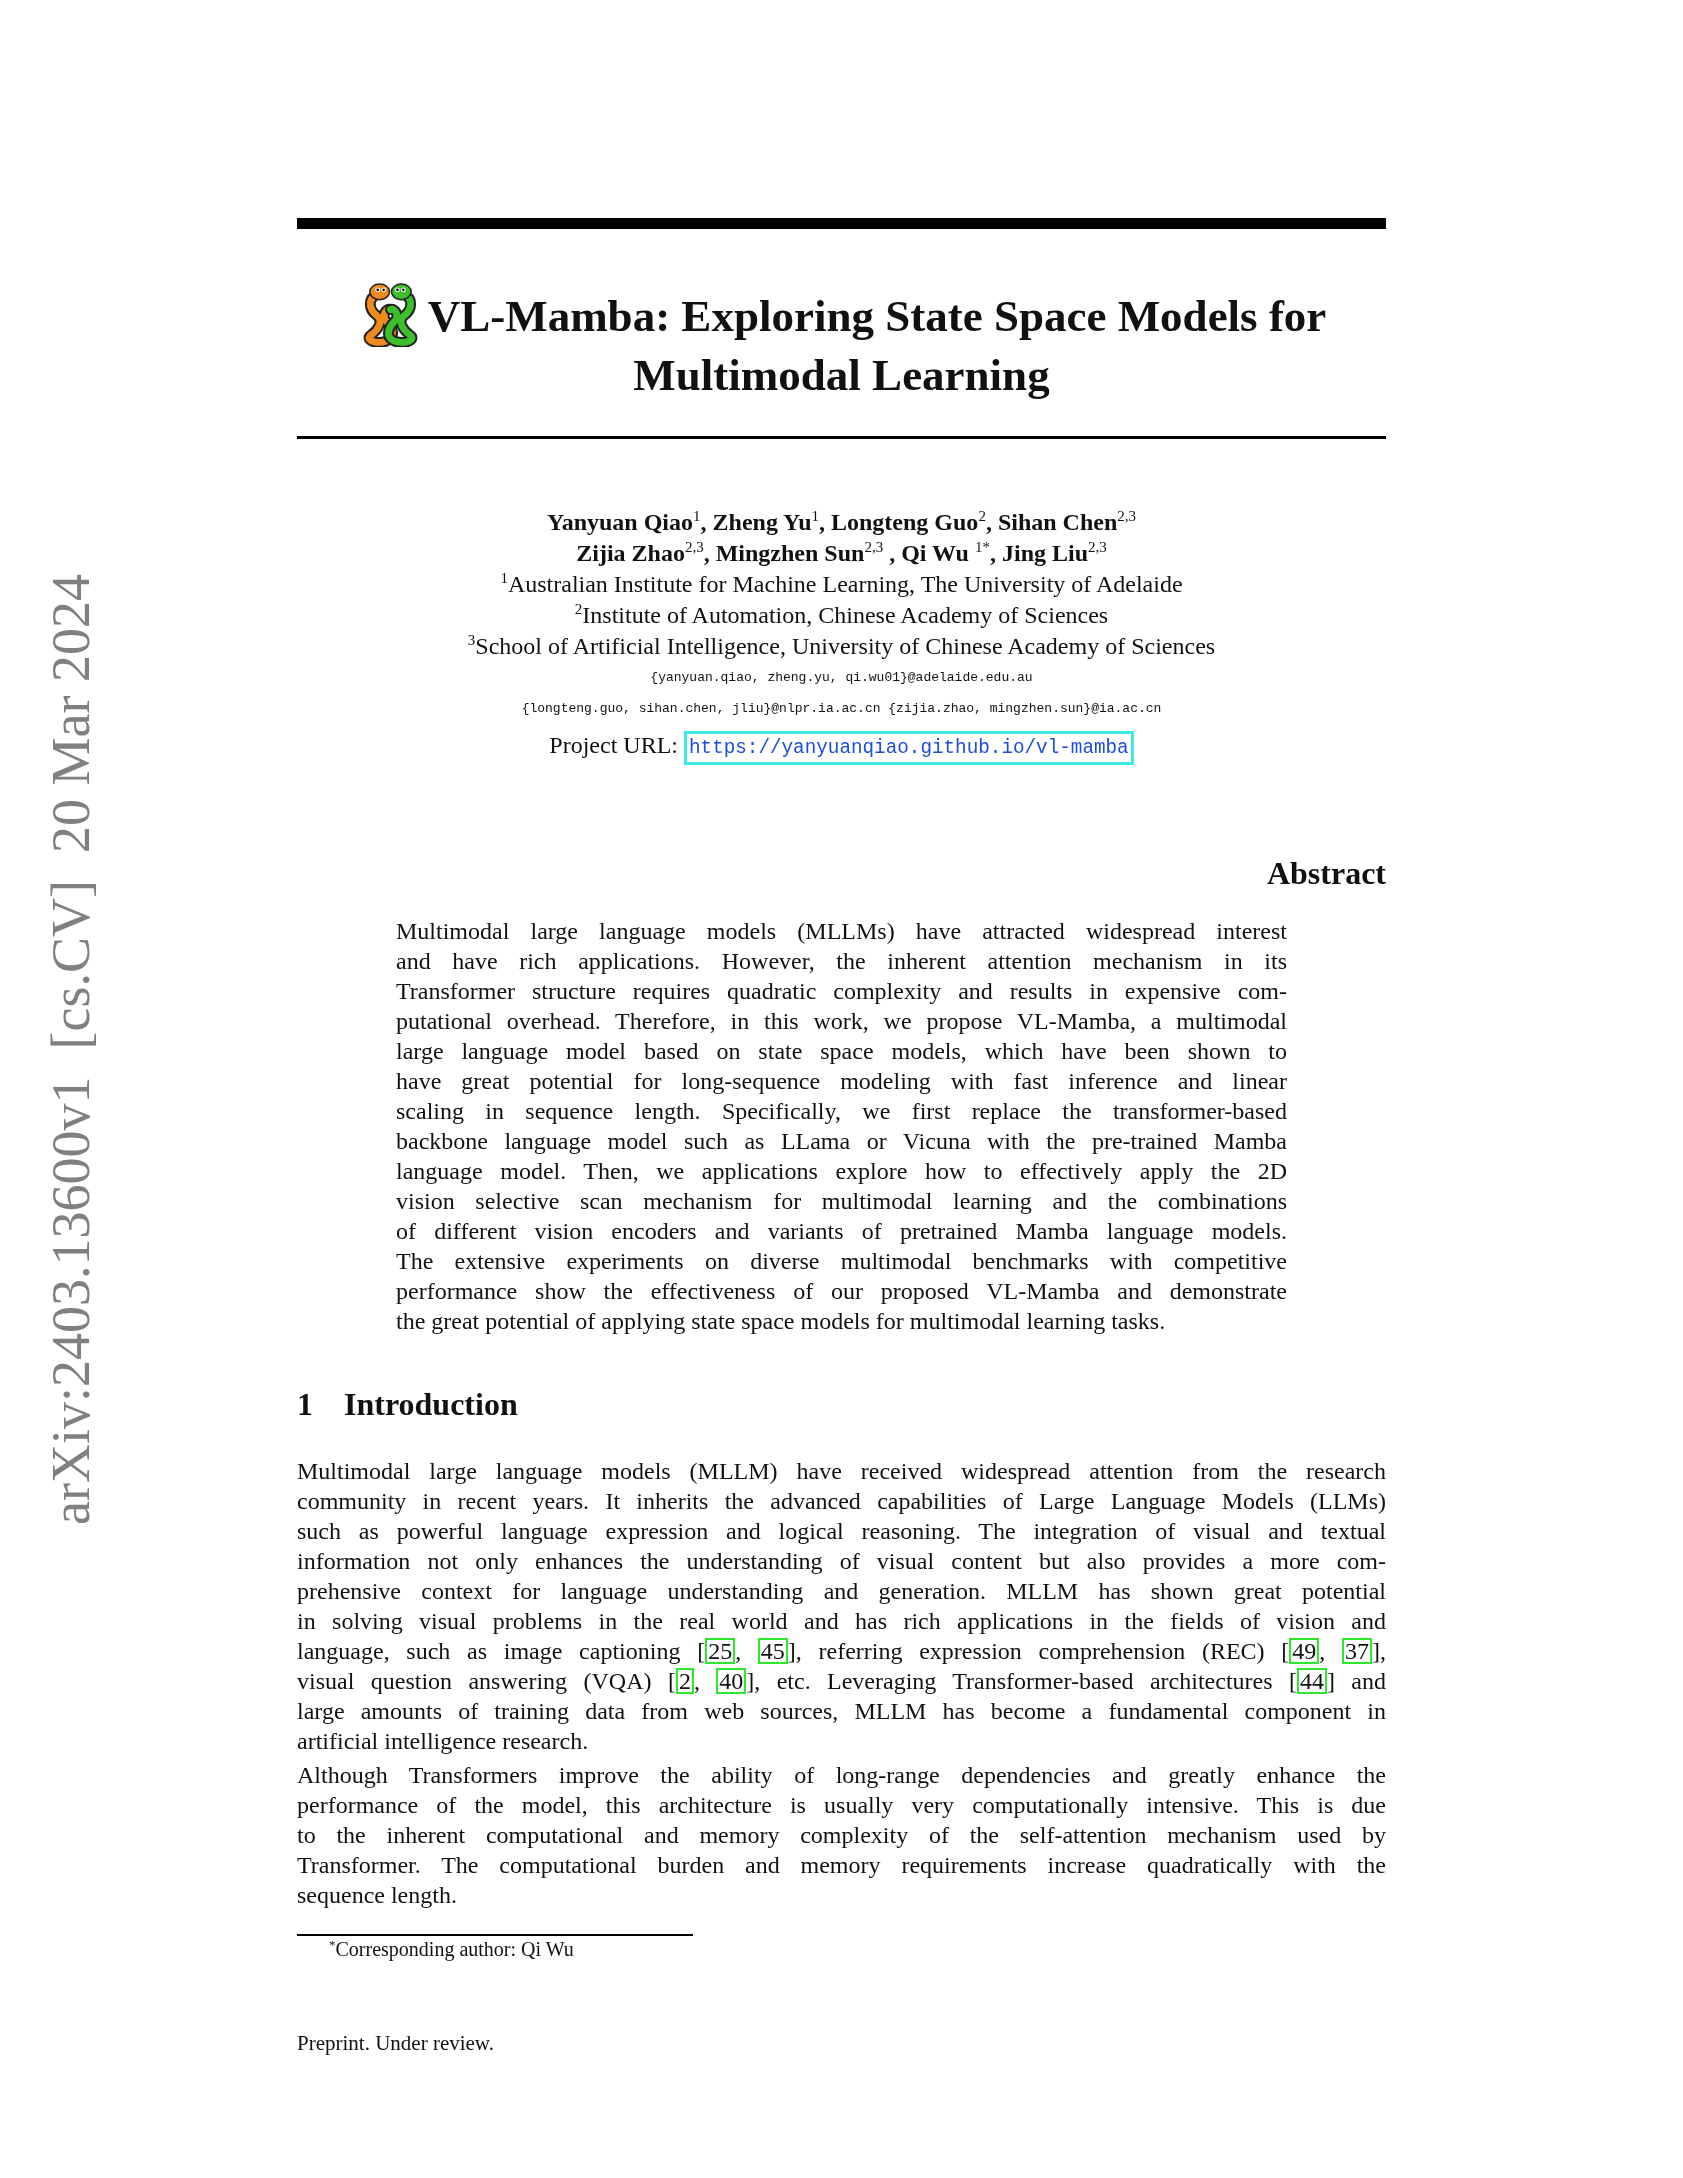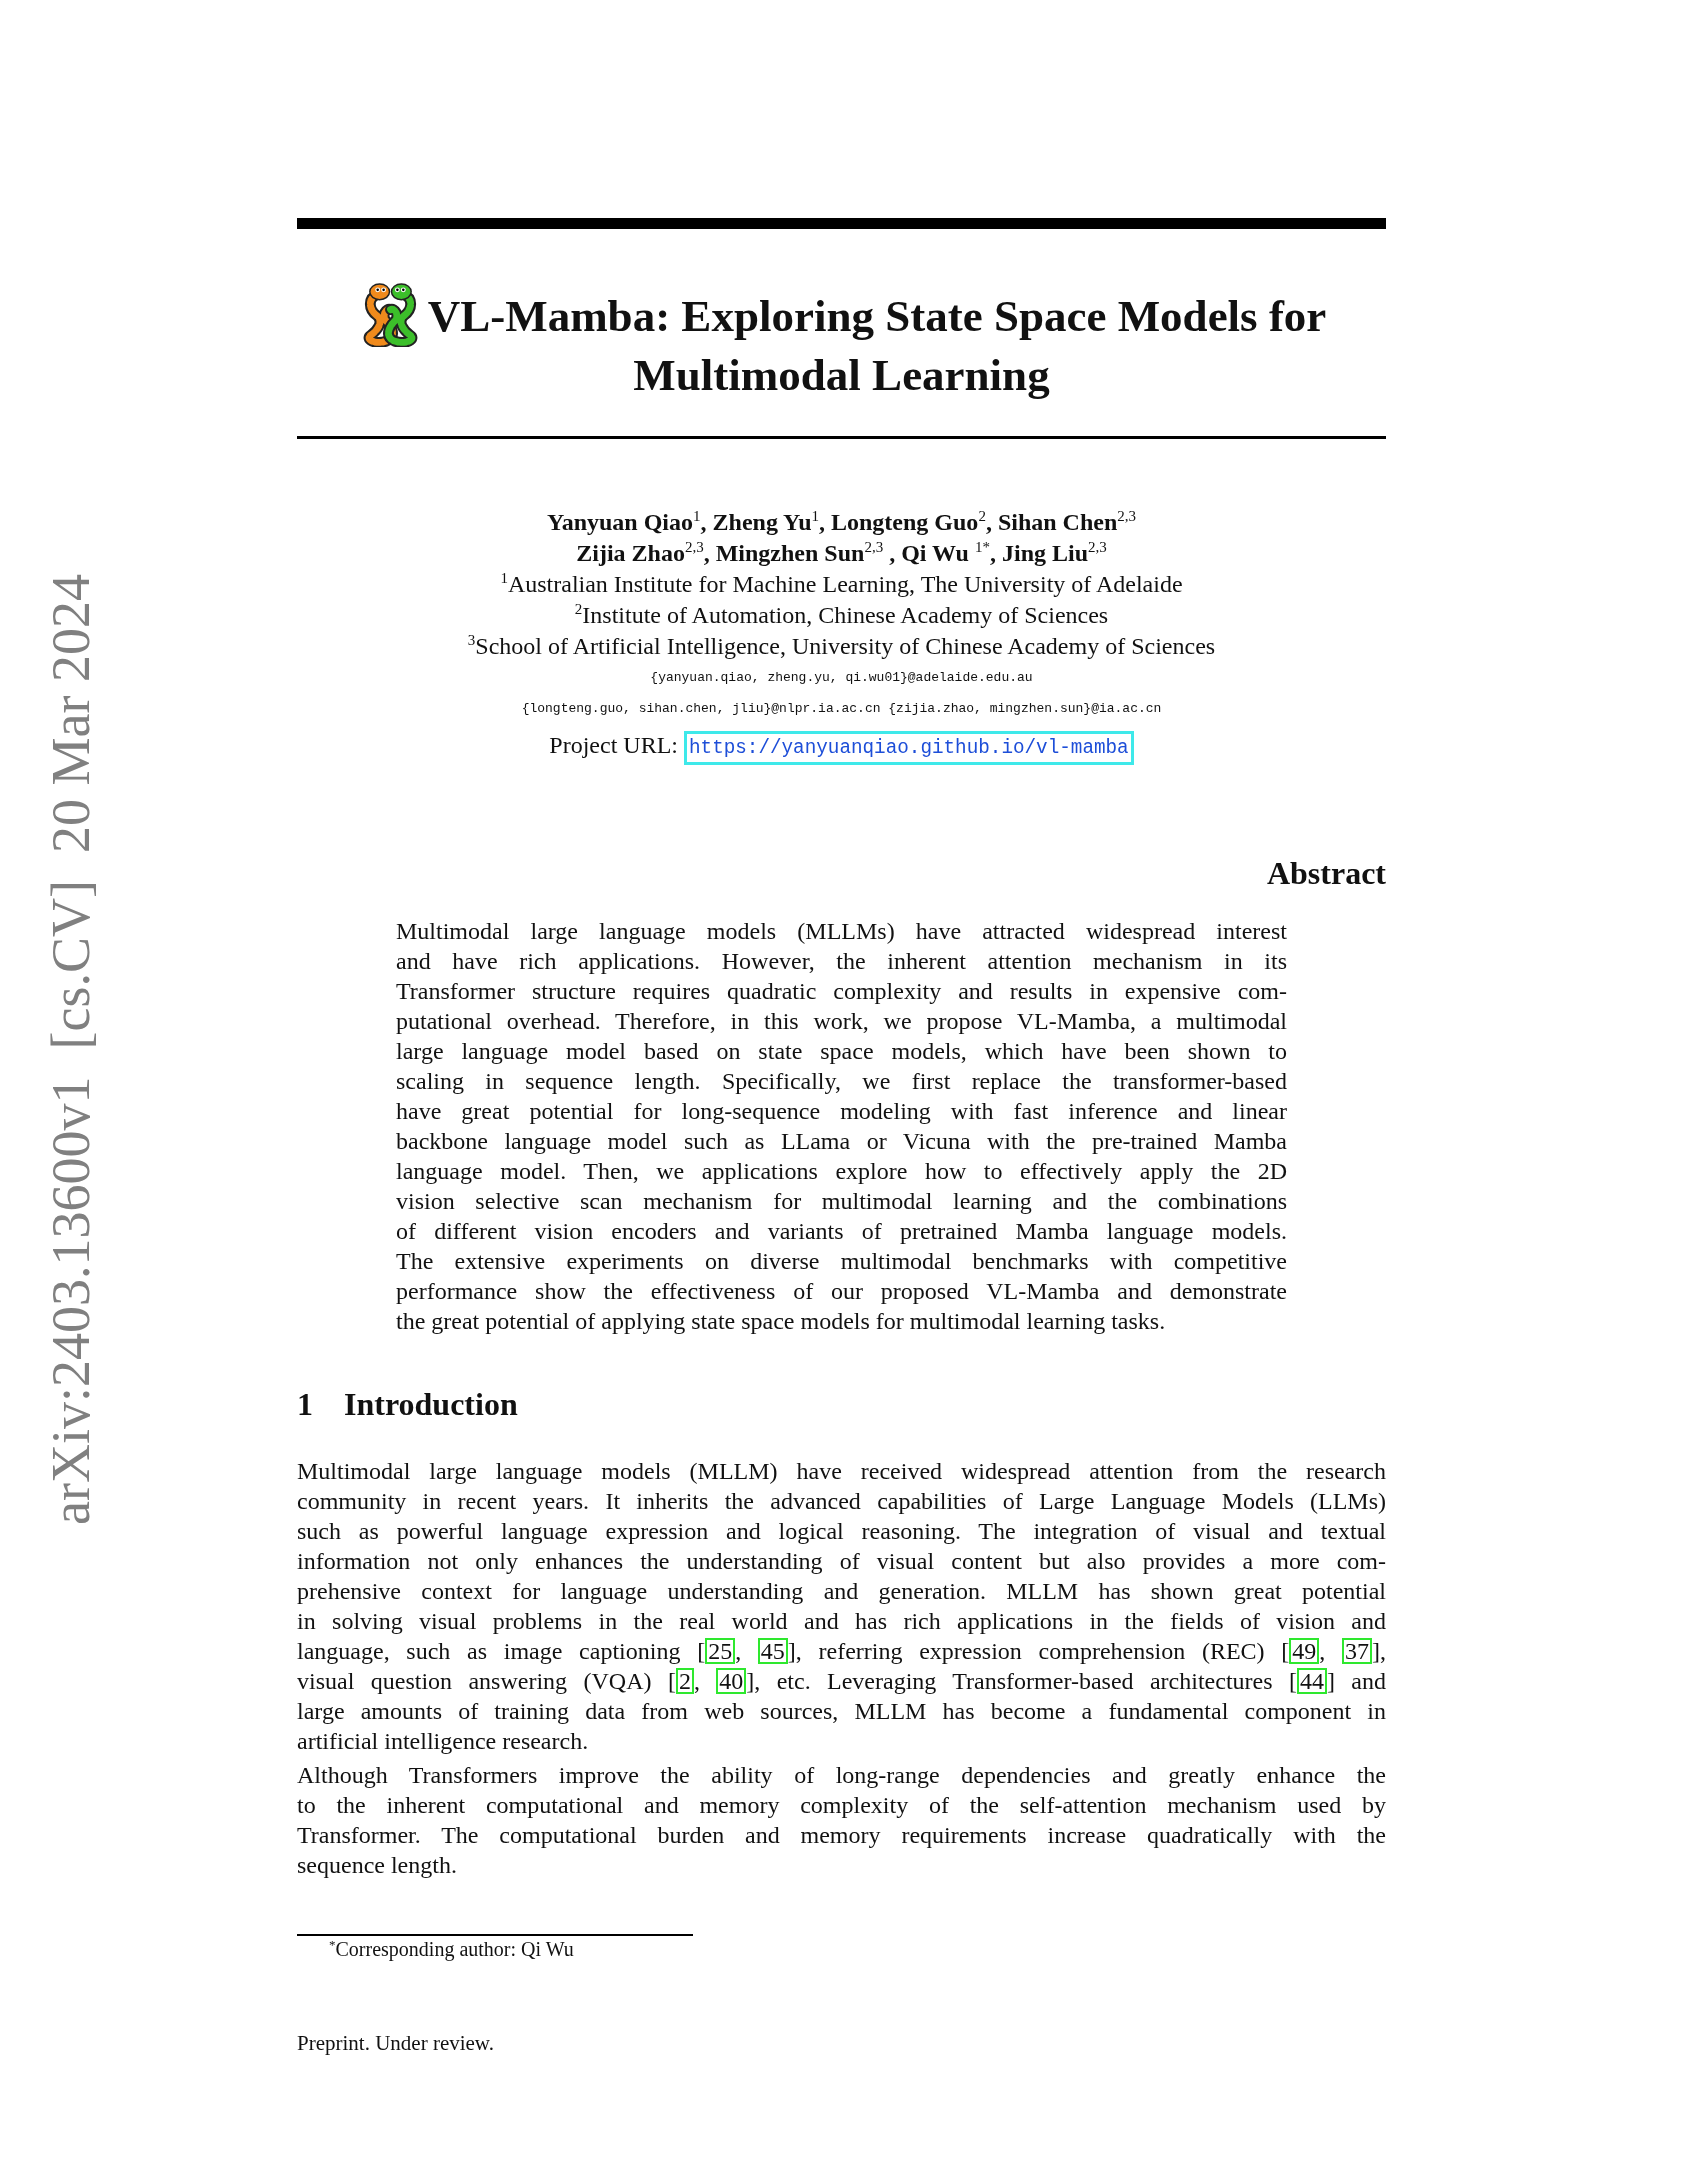--- a/index.html
+++ b/index.html
@@ -116,8 +116,8 @@
   <span class="ln">Transformer structure requires quadratic complexity and results in expensive com-</span>
   <span class="ln">putational overhead. Therefore, in this work, we propose VL-Mamba, a multimodal</span>
   <span class="ln">large language model based on state space models, which have been shown to</span>
+  <span class="ln">have great potential for long-sequence modeling with fast inference and linear</span>
   <span class="ln">scaling in sequence length.  Specifically, we first replace the transformer-based</span>
-  <span class="ln">have great potential for long-sequence modeling with fast inference and linear</span>
   <span class="ln">backbone language model such as LLama or Vicuna with the pre-trained Mamba</span>
   <span class="ln">language model.  Then, we applications explore how to effectively apply the 2D</span>
   <span class="ln">vision selective scan mechanism for multimodal learning and the combinations</span>

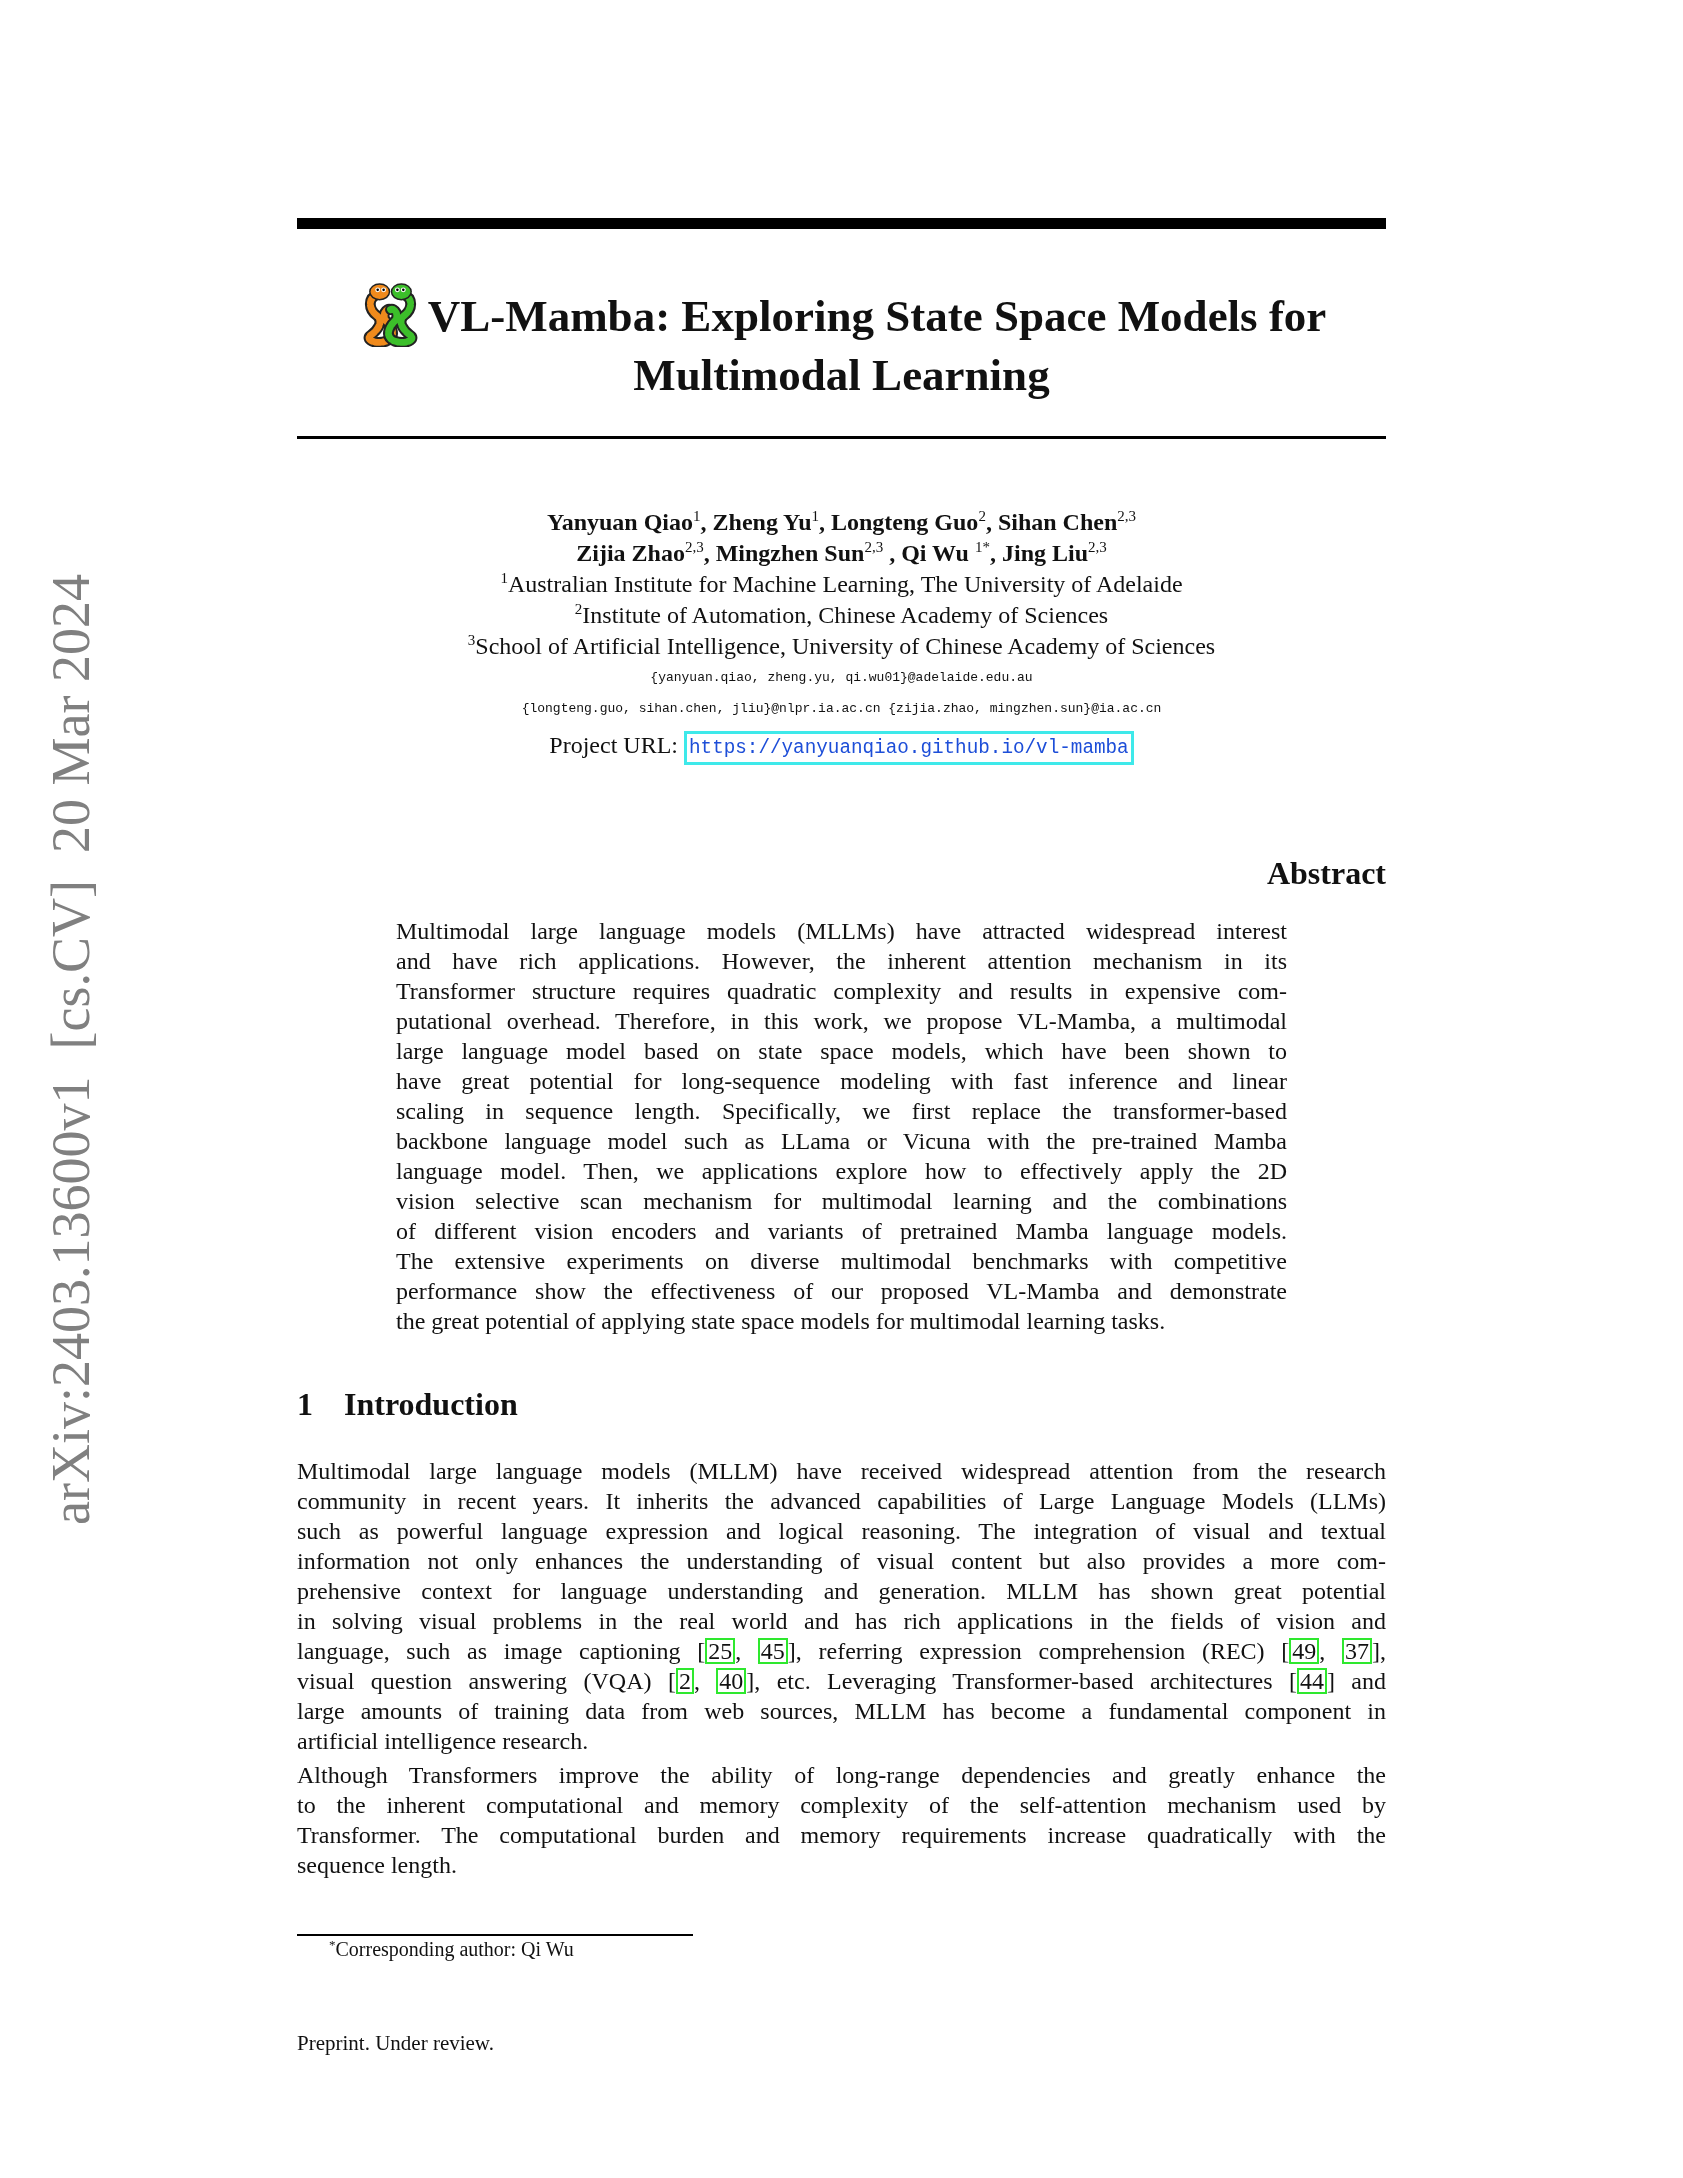--- a/index.html
+++ b/index.html
@@ -146,6 +146,7 @@
 
 <div class="intro p2">
   <span class="ln">Although Transformers improve the ability of long-range dependencies and greatly enhance the</span>
+  <span class="ln">performance of the model, this architecture is usually very computationally intensive. This is due</span>
   <span class="ln">to the inherent computational and memory complexity of the self-attention mechanism used by</span>
   <span class="ln">Transformer. The computational burden and memory requirements increase quadratically with the</span>
   <span class="ln last">sequence length.</span>

